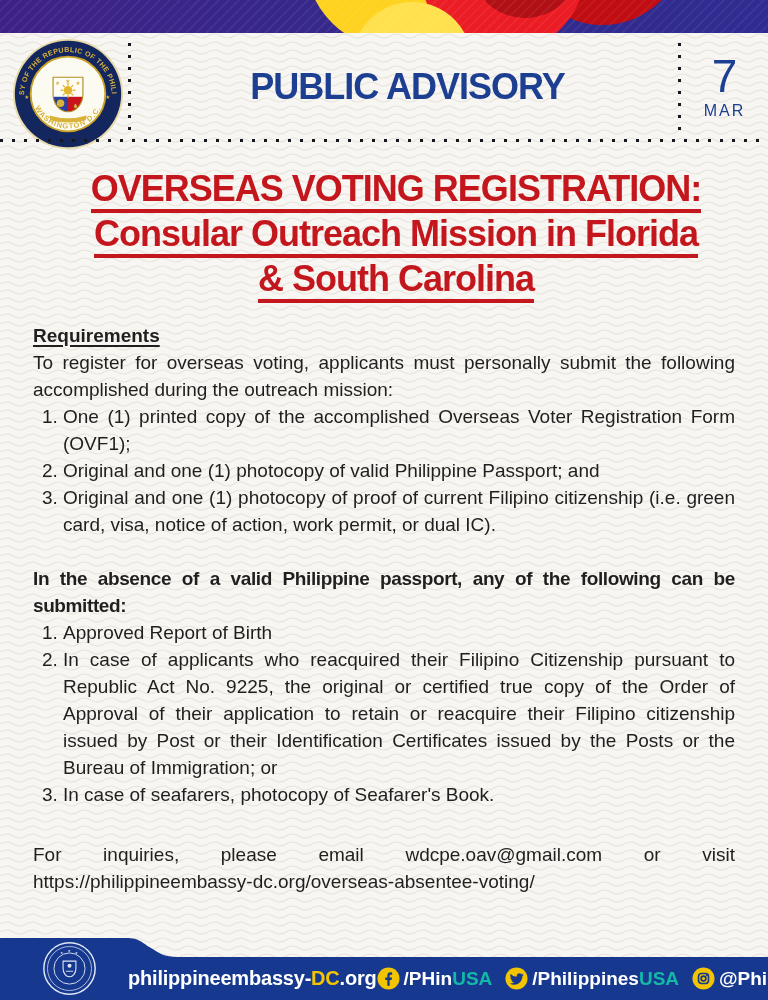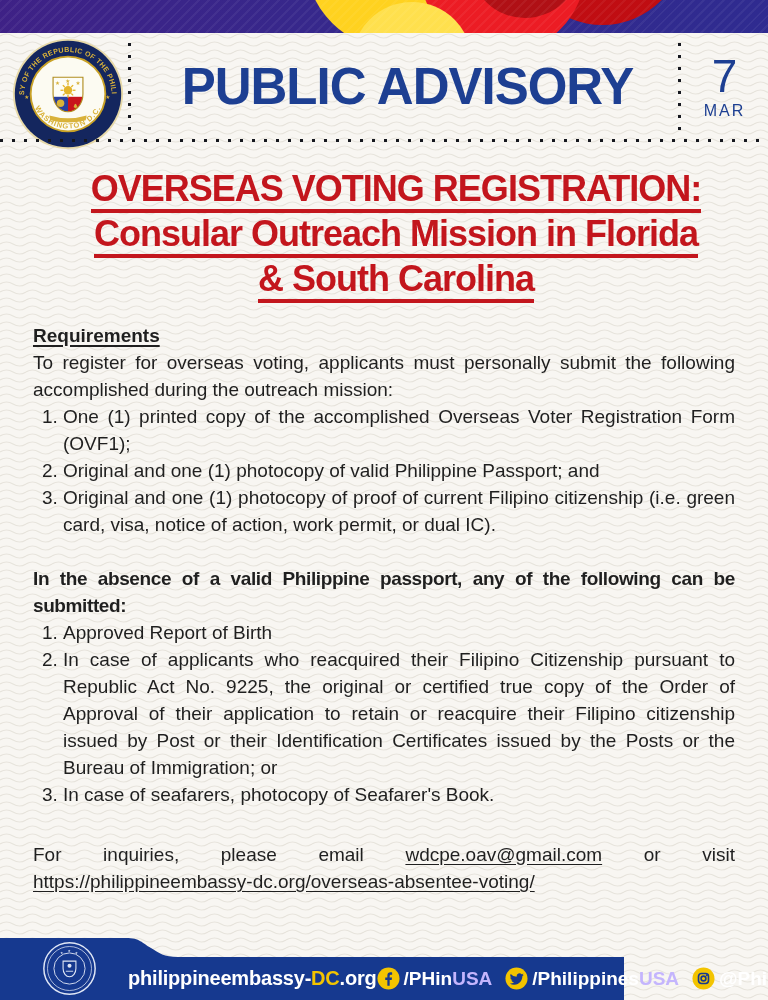--- a/index.html
+++ b/index.html
@@ -52,7 +52,7 @@
     position: absolute; left: 140px; top: 0; width: 535px; height: 107px;
     display: flex; align-items: center; justify-content: center;
     color: #1d3f92;
-    font-size: 51px; font-weight: 700; letter-spacing: -1px;
+    font-size: 36px; font-weight: 700; letter-spacing: -1px;
     white-space: nowrap;
   }
 

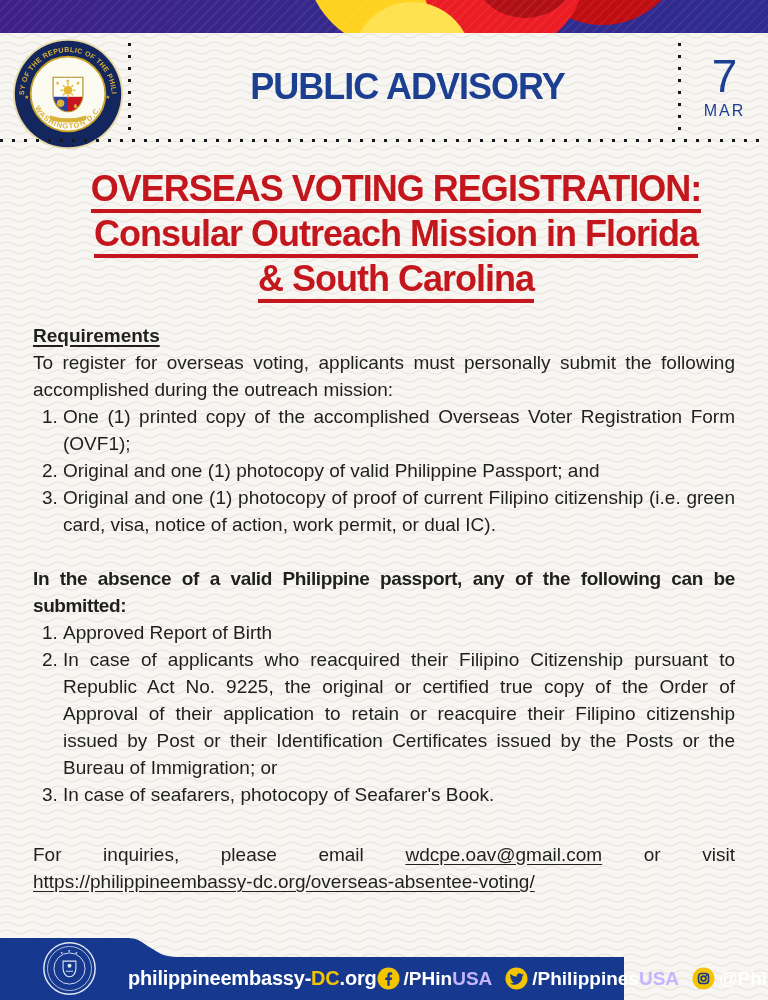--- a/index.html
+++ b/index.html
@@ -101,7 +101,7 @@
     text-align: justify;
   }
   .inquiries { margin-top: 33px; text-align: justify; overflow-wrap: break-word; }
-  .inline-link { text-decoration: underline; text-underline-offset: 3px; color: #1f1f1f; cursor: pointer; }
+  .inline-link { text-underline-offset: 3px; color: #1f1f1f; cursor: pointer; }
 
   
   .footer { position: absolute; left: 0; bottom: 0; width: 768px; height: 62px; z-index: 3; }

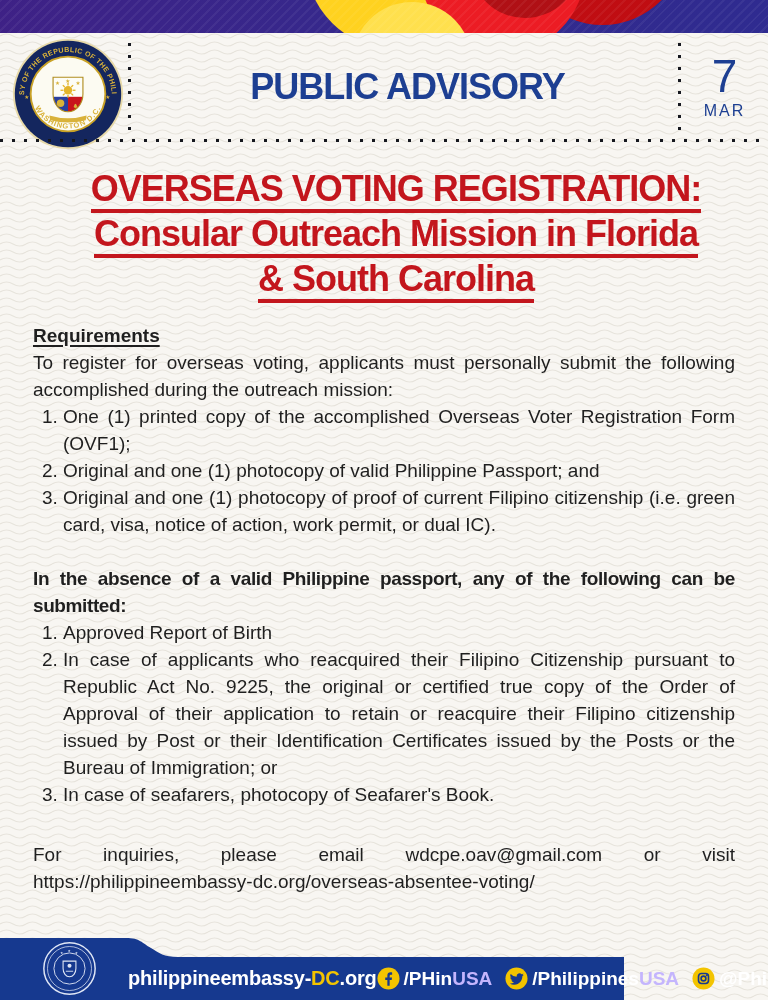--- a/index.html
+++ b/index.html
@@ -107,7 +107,7 @@
   .footer { position: absolute; left: 0; bottom: 0; width: 768px; height: 62px; z-index: 3; }
   .footer-tab { position: absolute; left: 0; bottom: 43px; width: 190px; height: 19px; }
   .footer-bar {
-    position: absolute; left: 0; bottom: 0; width: 624px; height: 43px;
+    position: absolute; left: 0; bottom: 0; width: 768px; height: 43px;
     background: #16398f;
     display: flex; align-items: center; justify-content: space-between;
     padding: 0 12px 0 128px;

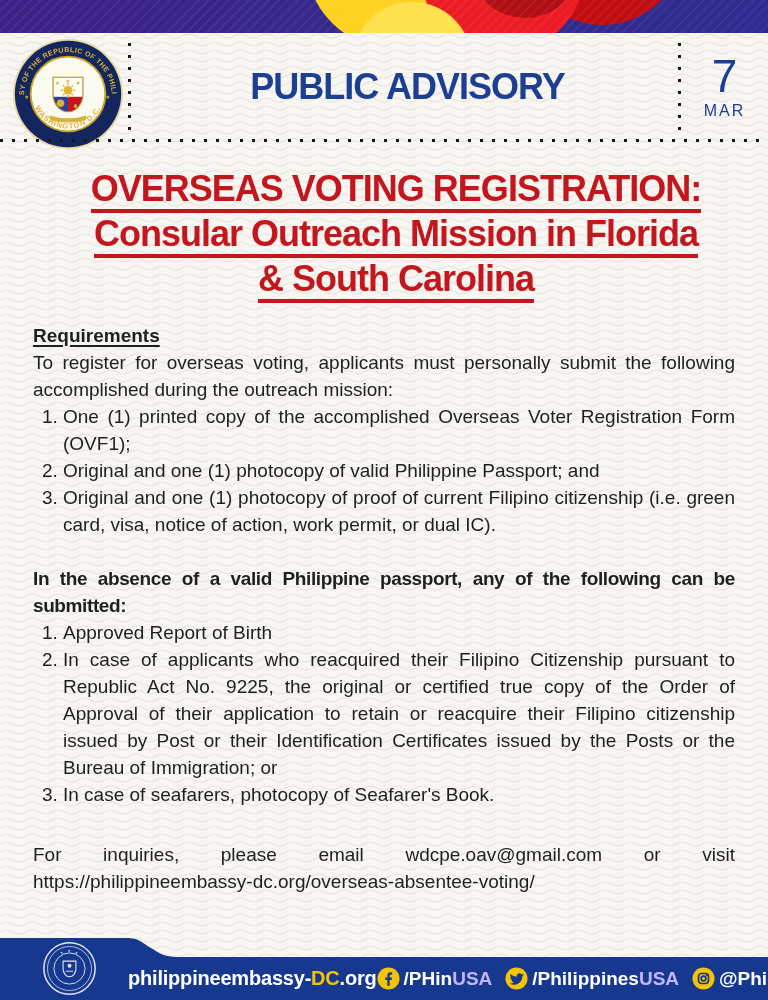--- a/index.html
+++ b/index.html
@@ -121,7 +121,7 @@
   .social-item { display: flex; align-items: center; gap: 4px; cursor: pointer; }
   .social-icon { width: 23px; height: 23px; flex: none; }
   .social-text { color: #ffffff; font-size: 19px; font-weight: 700; white-space: nowrap; }
-  .social-text .hl { color: #c4b5fd; }
+  .social-text .hl { color: #14b8a6; }
 </style>
 </head>
 <body>

